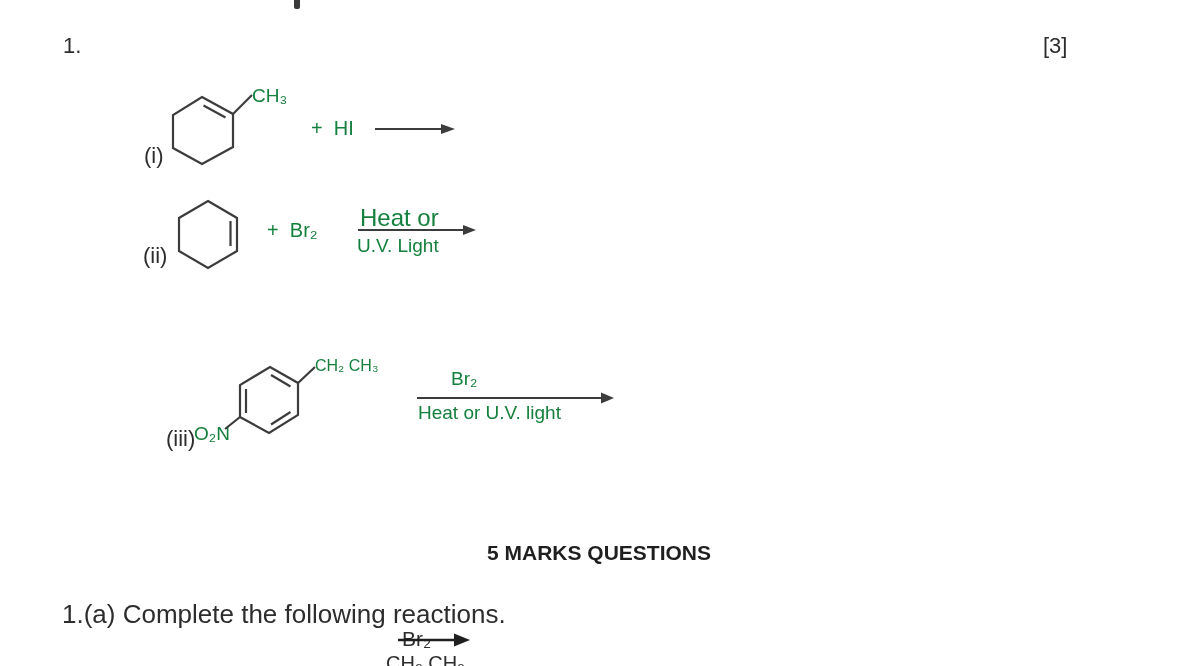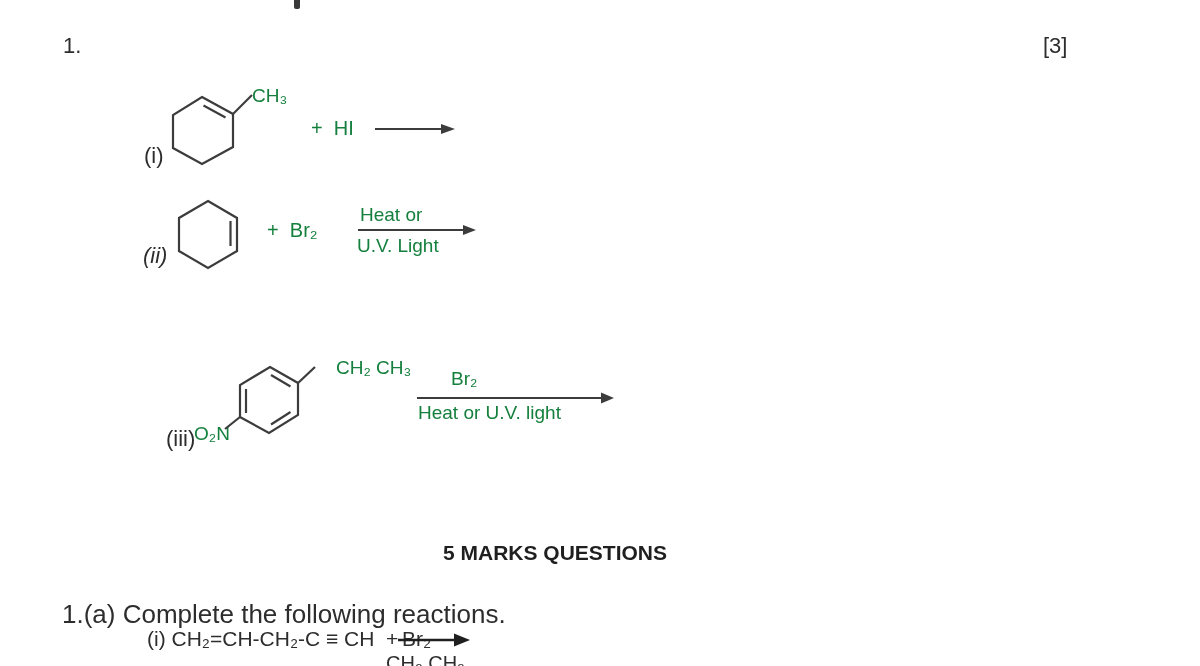--- a/index.html
+++ b/index.html
@@ -60,7 +60,7 @@
 
   <span class="t chem" style="left:267px; top:219px; font-size:20px;">+  Br₂</span>
 
-  <span class="t chem" style="left:360px; top:204px; font-size:19px;">Heat or</span>
+  <span class="t chem" style="left:360px; top:204px; font-size:24px;">Heat or</span>
   <svg class="struct" style="left:355px; top:221px;" width="125" height="20" viewBox="0 0 125 20">
     <line x1="3" y1="9" x2="109" y2="9" stroke="#3c3c3c" stroke-width="2.2"></line>
     <polygon points="108,4 121,9 108,14" fill="#3c3c3c"></polygon>

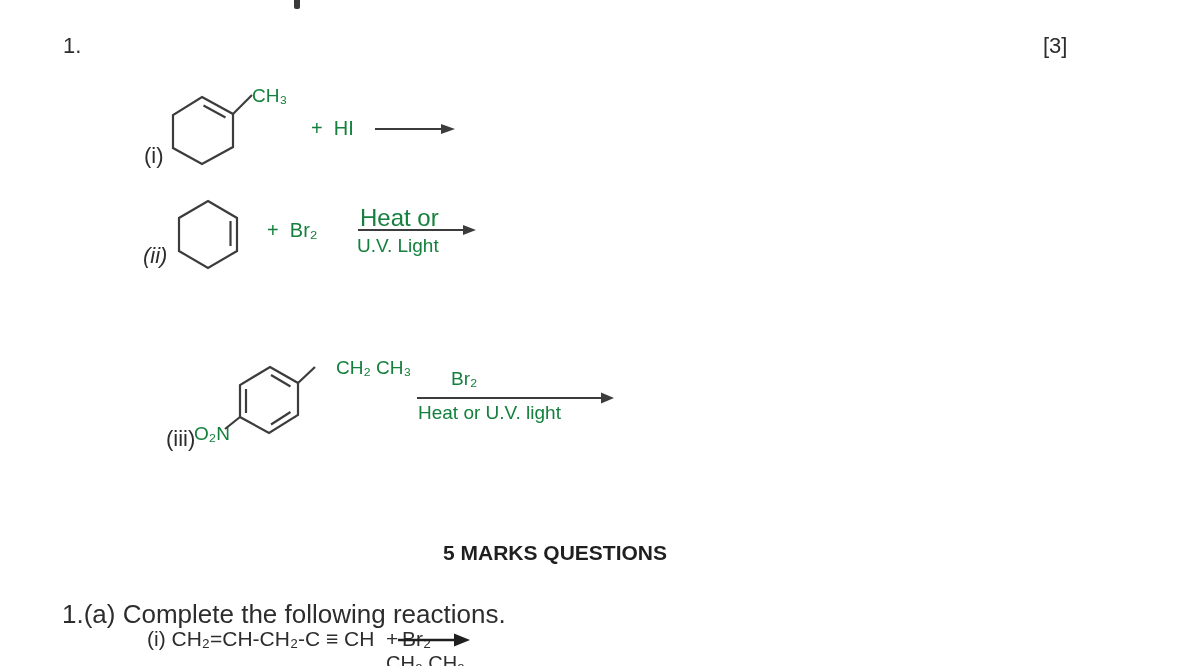--- a/index.html
+++ b/index.html
@@ -51,7 +51,7 @@
     <polygon points="69,4 83,9 69,14" fill="#3c3c3c"></polygon>
   </svg>
 
-  <span class="t" style="left:143px; top:243px; font-size:22px;font-style:italic;">(ii)</span>
+  <span class="t" style="left:143px; top:243px; font-size:22px;">(ii)</span>
 
   <svg class="struct" style="left:170px; top:192px;" width="90" height="90" viewBox="0 0 90 90">
     <polygon points="38,9 67,26 67,59 38,76 9,59 9,26" fill="none" stroke="#3c3c3c" stroke-width="2.2"></polygon>

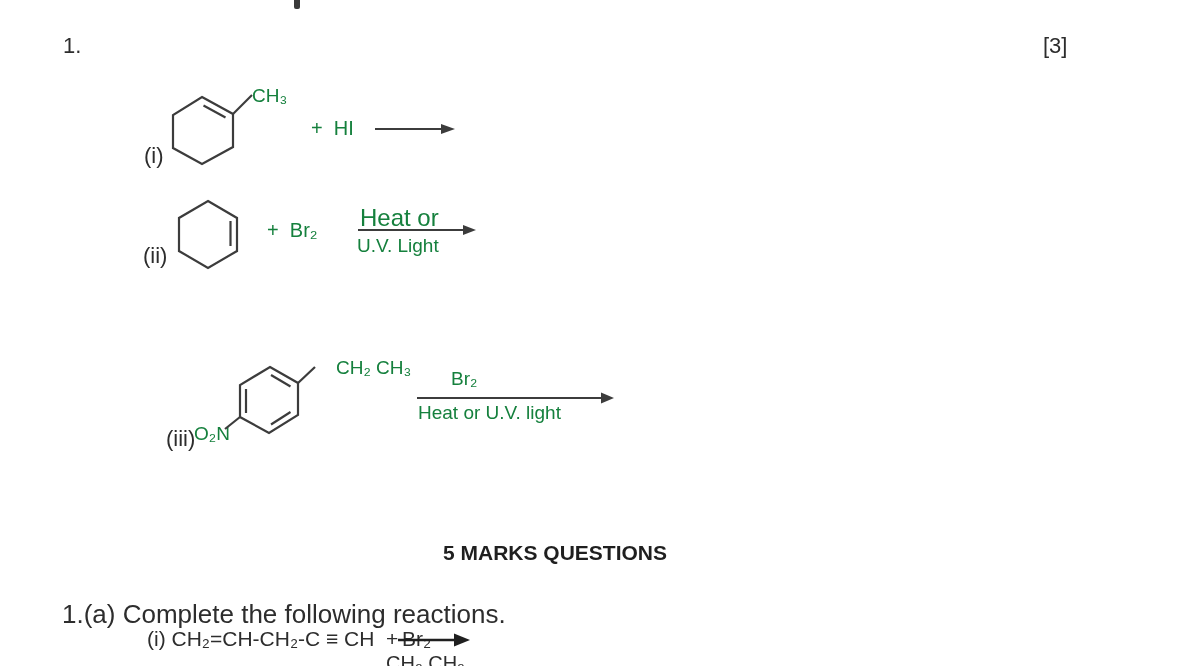--- a/index.html
+++ b/index.html
@@ -78,7 +78,7 @@
     <line x1="80" y1="30" x2="97" y2="14" stroke="#3c3c3c" stroke-width="2.2"></line>
     <line x1="22" y1="64" x2="7" y2="76" stroke="#3c3c3c" stroke-width="2.2"></line>
   </svg>
-  <span class="t chem" style="left:315px; top:357px; font-size:19px;margin-left:21px;">CH₂ CH₃</span>
+  <span class="t chem" style="left:315px; top:357px; font-size:16px;">CH₂ CH₃</span>
 
   <span class="t chem" style="left:451px; top:368px; font-size:19px;">Br₂</span>
   <svg class="struct" style="left:414px; top:389px;" width="205" height="20" viewBox="0 0 205 20">

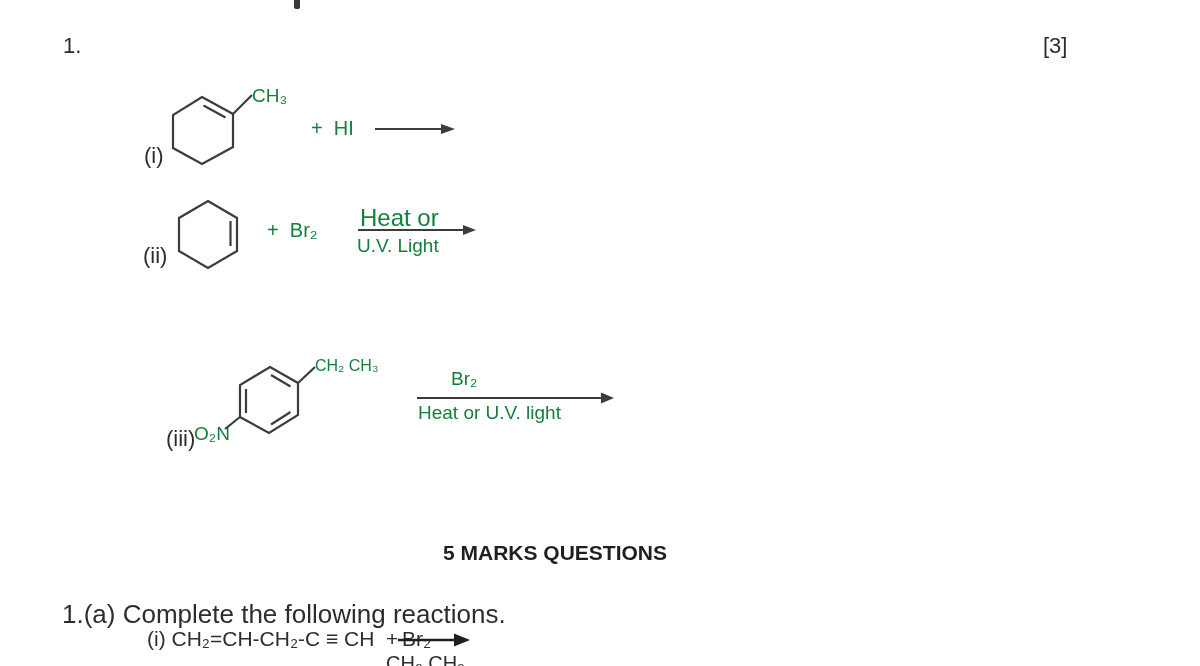--- a/index.html
+++ b/index.html
@@ -18,7 +18,7 @@
     color:#2d2d2d;
   }
   .chem{ font-family:"Liberation Sans","DejaVu Sans",sans-serif; color:#15803d; }
-  .bold{ font-weight:bold; }
+  .bold{ font-weight:bold;margin-left:44px; }
   svg.struct{ position:absolute; overflow:visible; }
   .frag-top{
     position:absolute; left:294px; top:0; width:6px; height:9px;

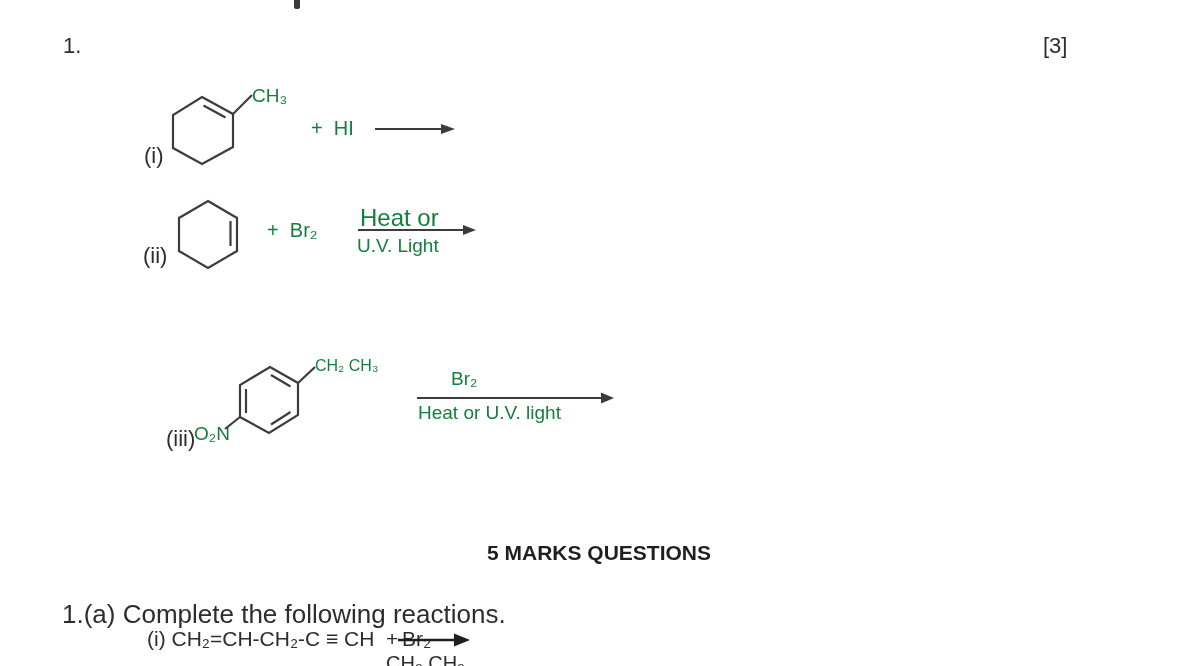--- a/index.html
+++ b/index.html
@@ -90,7 +90,6 @@
   <span class="t bold" style="left:443px; top:541px; font-size:21px; color:#1f1f1f;">5 MARKS QUESTIONS</span>
 
   <span class="t" style="left:62px; top:600px; font-size:26px;">1.(a) Complete the following reactions.</span>
-  <span class="t" style="left:147px; top:627px; font-size:21px;">(i) CH₂=CH-CH₂-C ≡ CH  +</span>
   <span class="t" style="left:402px; top:627px; font-size:21px;">Br₂</span>
   <svg class="struct" style="left:396px; top:631px;" width="80" height="18" viewBox="0 0 80 18">
     <line x1="2" y1="9" x2="60" y2="9" stroke="#1f1f1f" stroke-width="2.6"></line>

